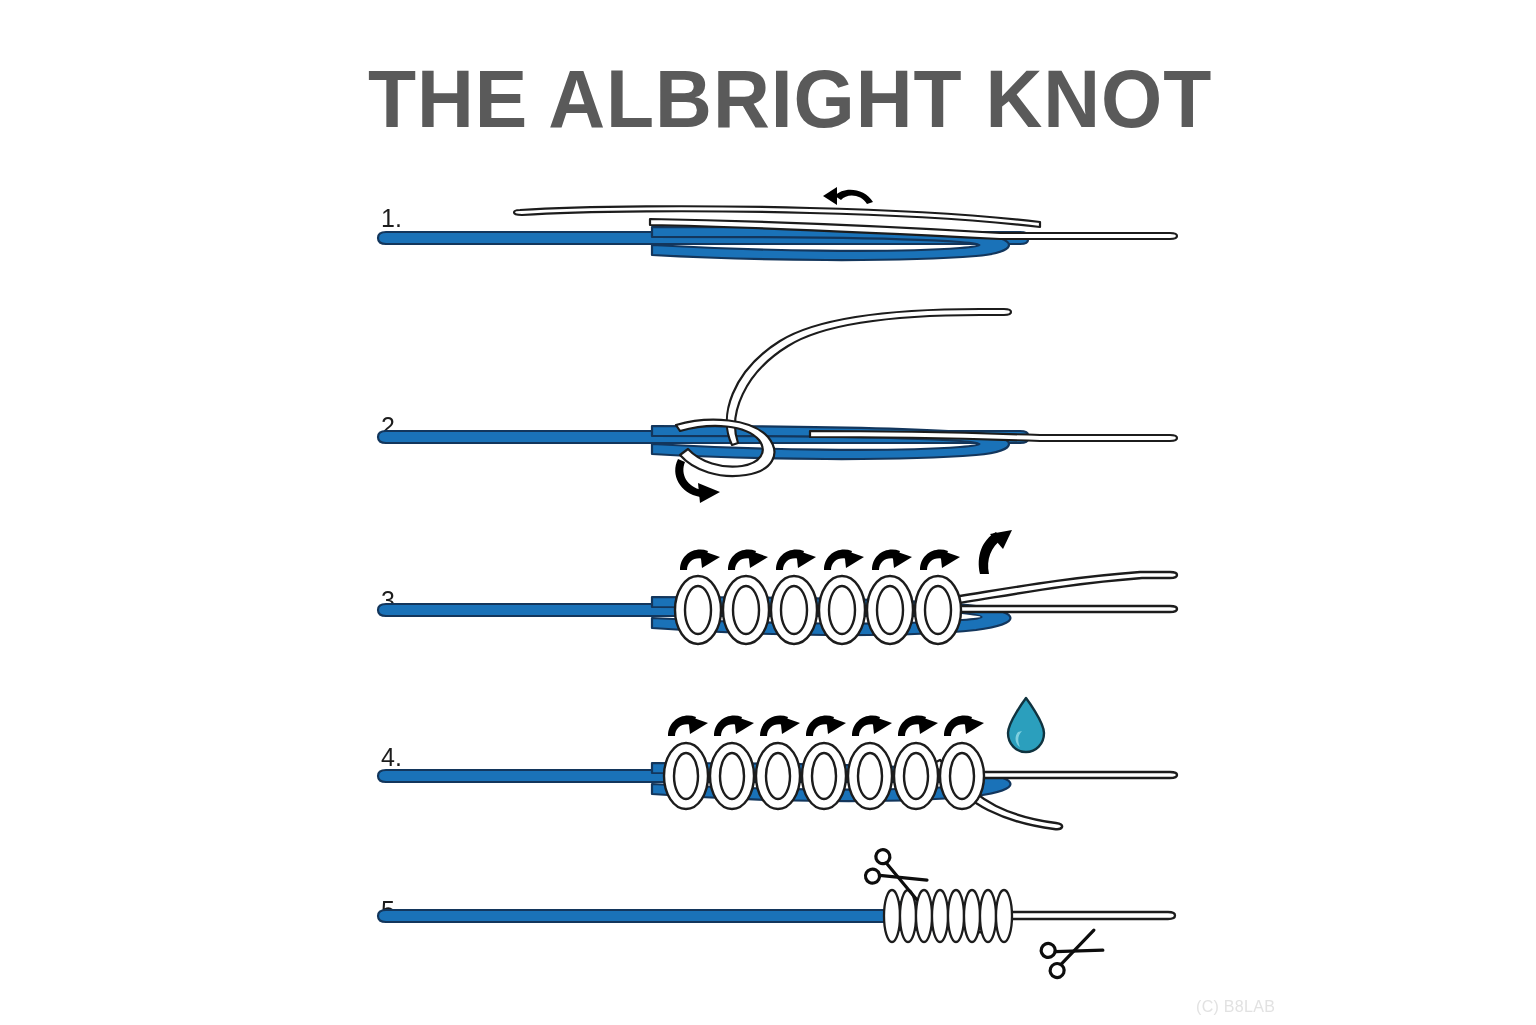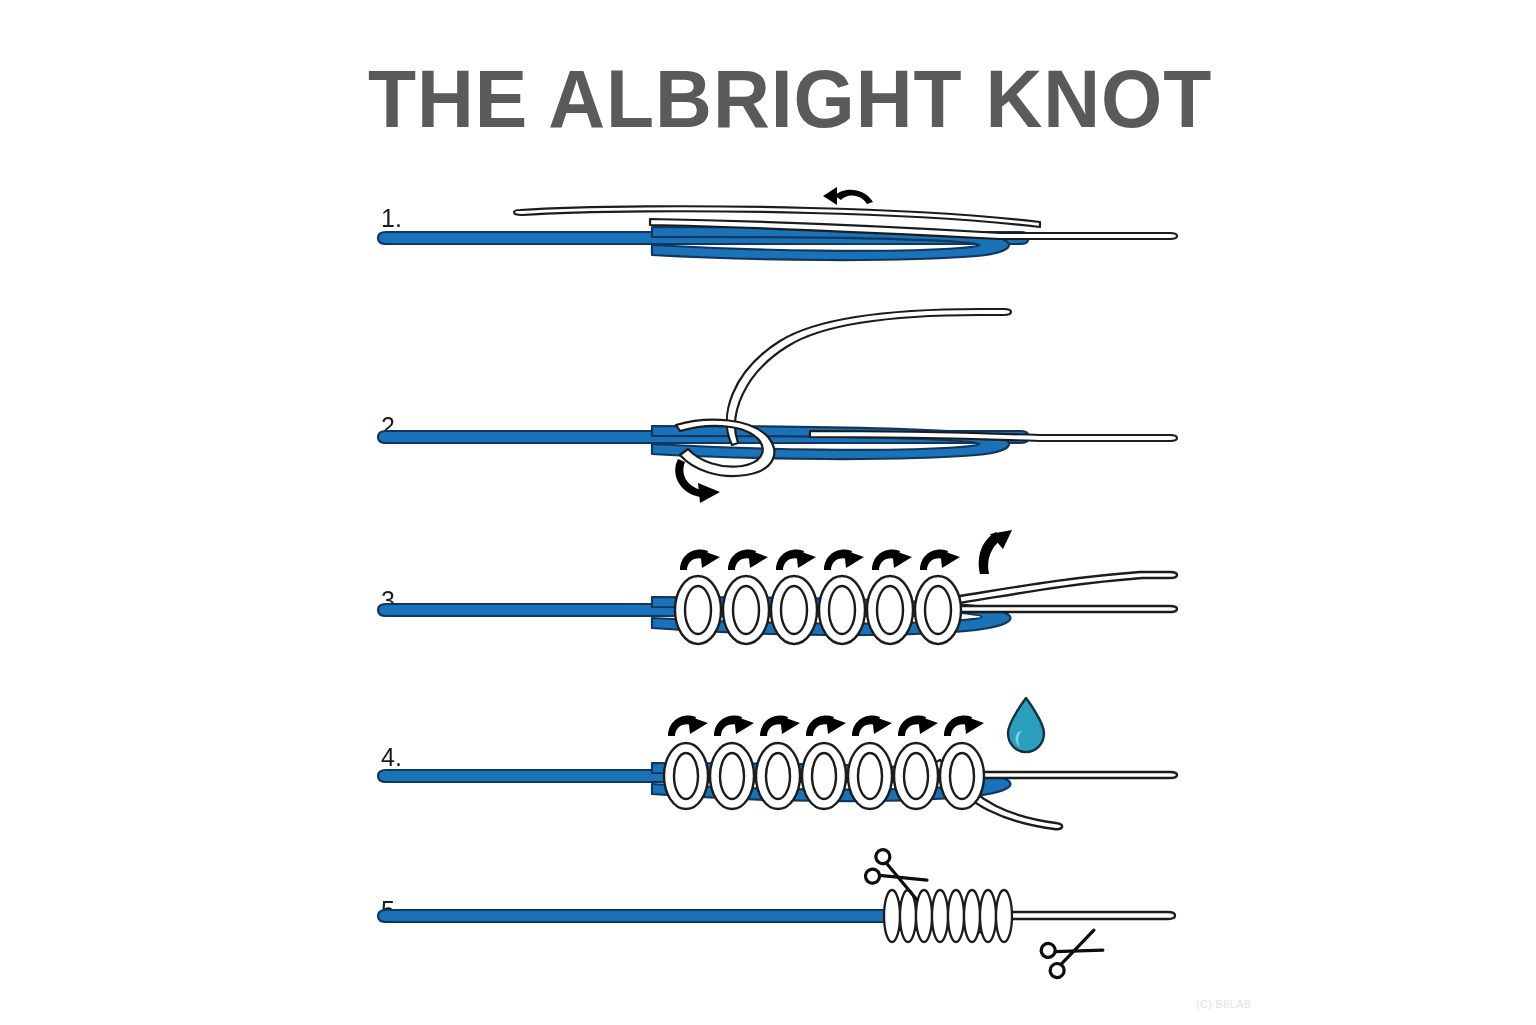--- a/index.html
+++ b/index.html
@@ -73,7 +73,7 @@
     left: 1196px;
     top: 998px;
     font-family: "Liberation Sans", sans-serif;
-    font-size: 11px;
+    font-size: 16px;
     letter-spacing: 0.3px;
     color: #e2e2e2;
     user-select: none;

